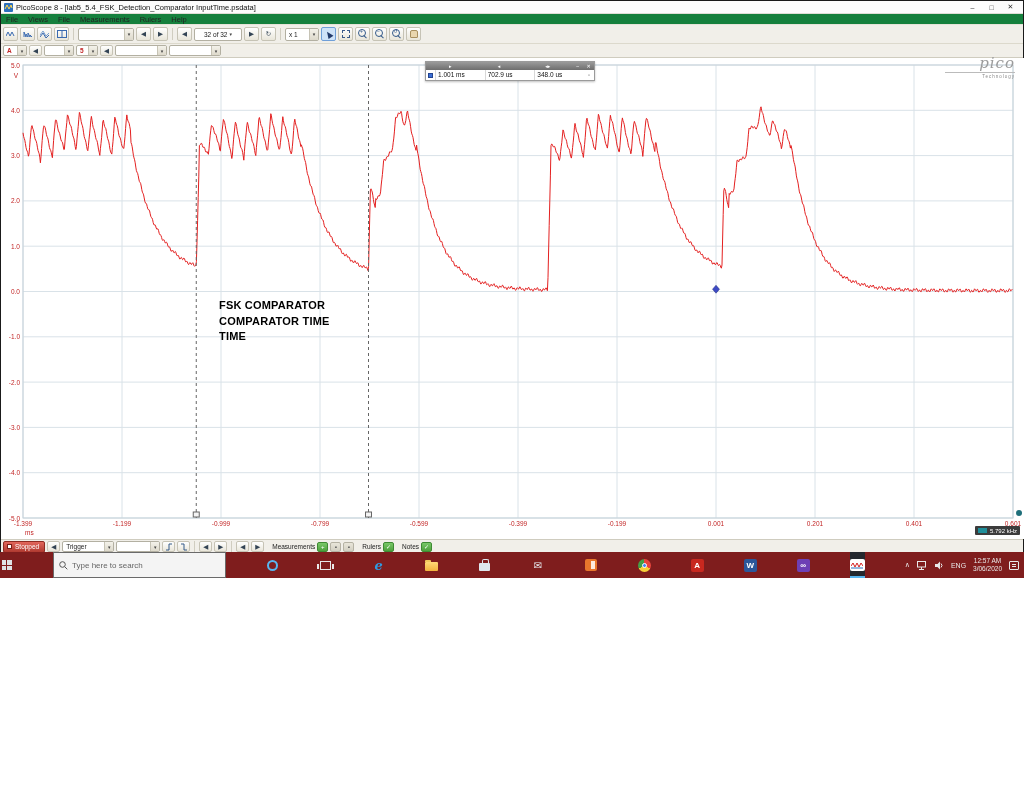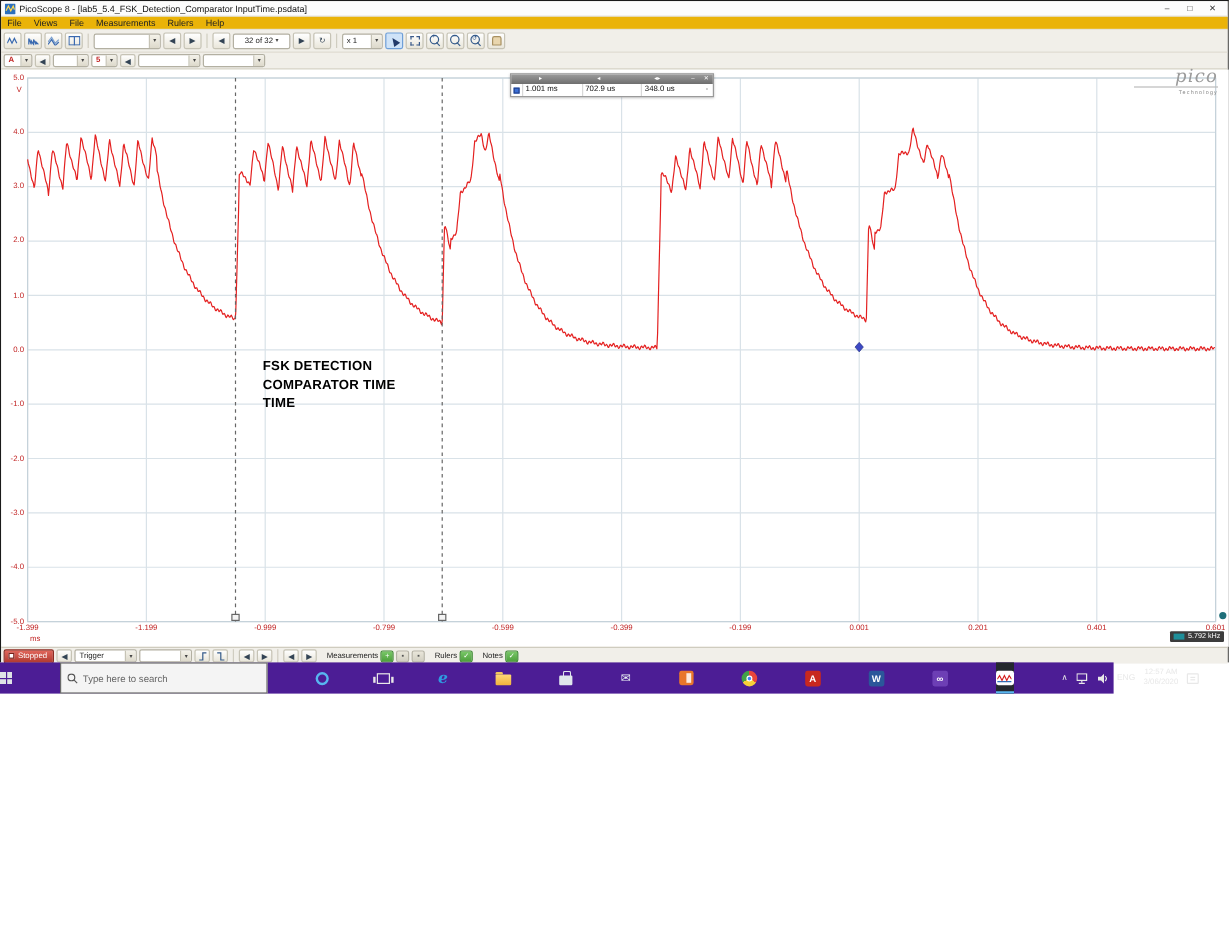--- a/index.html
+++ b/index.html
@@ -9,7 +9,7 @@
 .titlebar{position:absolute;left:0;top:0;width:100%;height:13px;background:#fcfcfc;border-bottom:1px solid #e0ded6;display:flex;align-items:center;gap:3px;padding:0 3px;font-size:7.5px;color:#111;}
 .win-controls{margin-left:auto;display:flex;}
 .win-btn{width:19px;height:12px;display:flex;align-items:center;justify-content:center;font-size:7px;color:#333;}
-.menubar{position:absolute;left:0;top:13px;width:100%;height:11px;background:#eab308;border-bottom:1px solid #e6e3d8;display:flex;align-items:flex-end;font-size:7.5px;color:#222;}
+.menubar{position:absolute;left:0;top:13px;width:100%;height:11px;background:#15803d;border-bottom:1px solid #e6e3d8;display:flex;align-items:flex-end;font-size:7.5px;color:#222;}
 .menu-item{padding:0 5px;}
 .toolbar1{position:absolute;left:0;top:24px;width:100%;height:19px;background:#f1efe9;border-bottom:1px solid #dcd9cc;display:flex;align-items:center;gap:2px;padding:0 2px;}
 .toolbar2{position:absolute;left:0;top:43px;width:100%;height:14px;background:#f1efe9;border-bottom:1px solid #cfccbf;display:flex;align-items:center;gap:2px;padding:0 2px;}

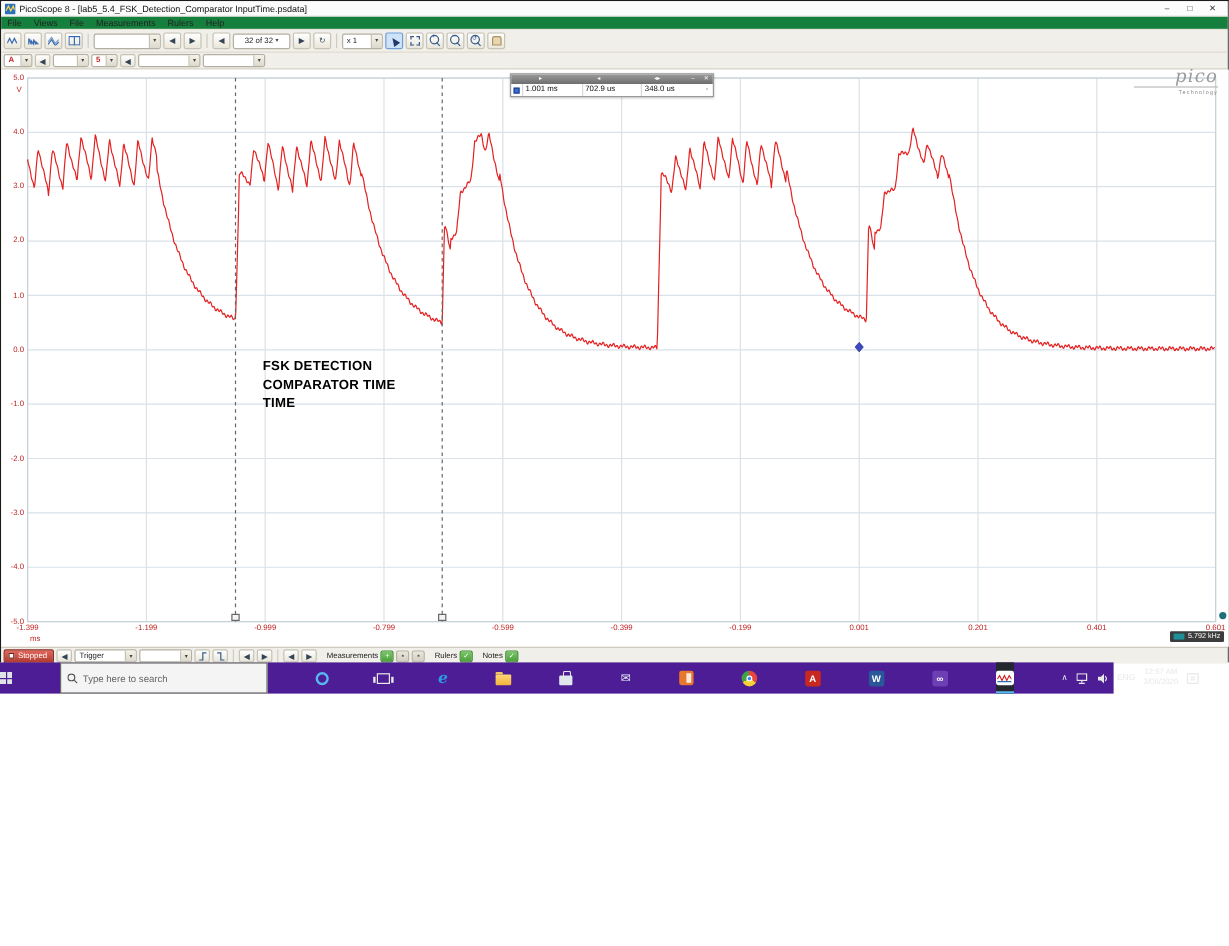--- a/index.html
+++ b/index.html
@@ -284,7 +284,7 @@
     <span class="axis-label x-unit">ms</span>
 
     <div class="annotation">
-      <div>FSK DETECTION</div>
+      <div>FSK COMPARATOR</div>
       <div>COMPARATOR TIME</div>
       <div>TIME</div>
     </div>

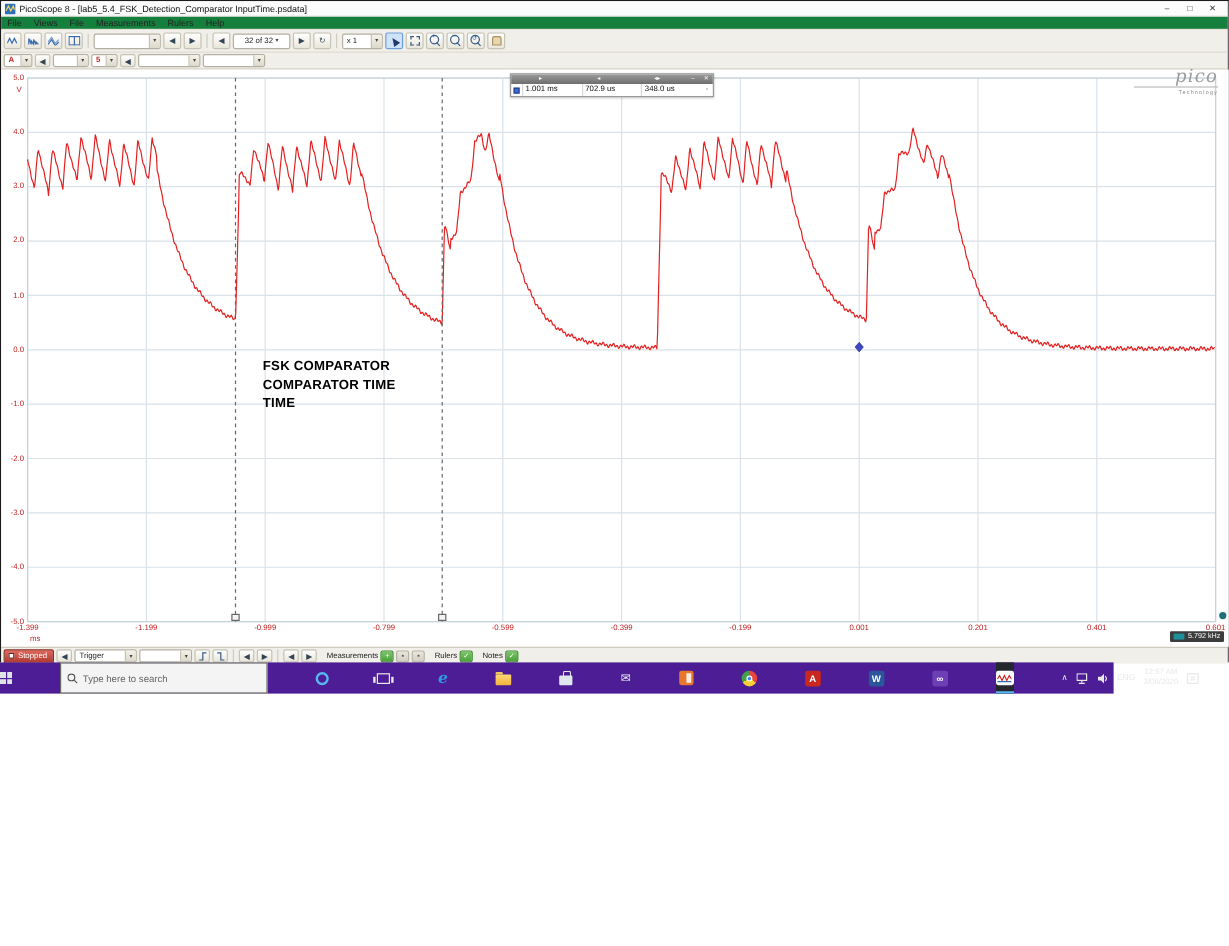--- a/index.html
+++ b/index.html
@@ -62,7 +62,7 @@
 .chip.gray{background:linear-gradient(#e9e6da,#d2cfc2);border-color:#b5b2a4;color:#555;}
 .bb-label{margin-left:6px;}
 
-.taskbar{position:absolute;left:0;top:552px;width:928px;height:26px;background:#4c1d95;display:flex;align-items:stretch;z-index:5;gap:40px;}
+.taskbar{position:absolute;left:0;top:552px;width:1024px;height:26px;background:#7f1d1d;display:flex;align-items:stretch;z-index:5;gap:40px;}
 .tb-start{width:26px;display:flex;align-items:center;justify-content:center;}
 .win-logo{width:10px;height:10px;display:grid;grid-template-columns:1fr 1fr;grid-template-rows:1fr 1fr;gap:1px;}
 .win-logo i{background:#dfe3e6;}

